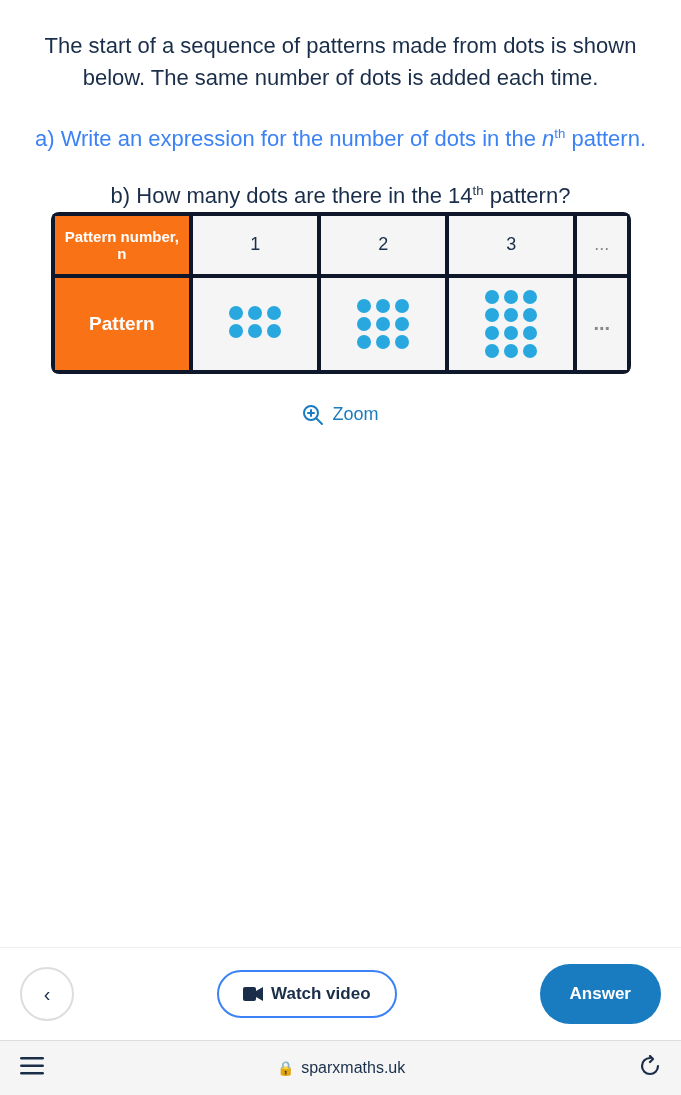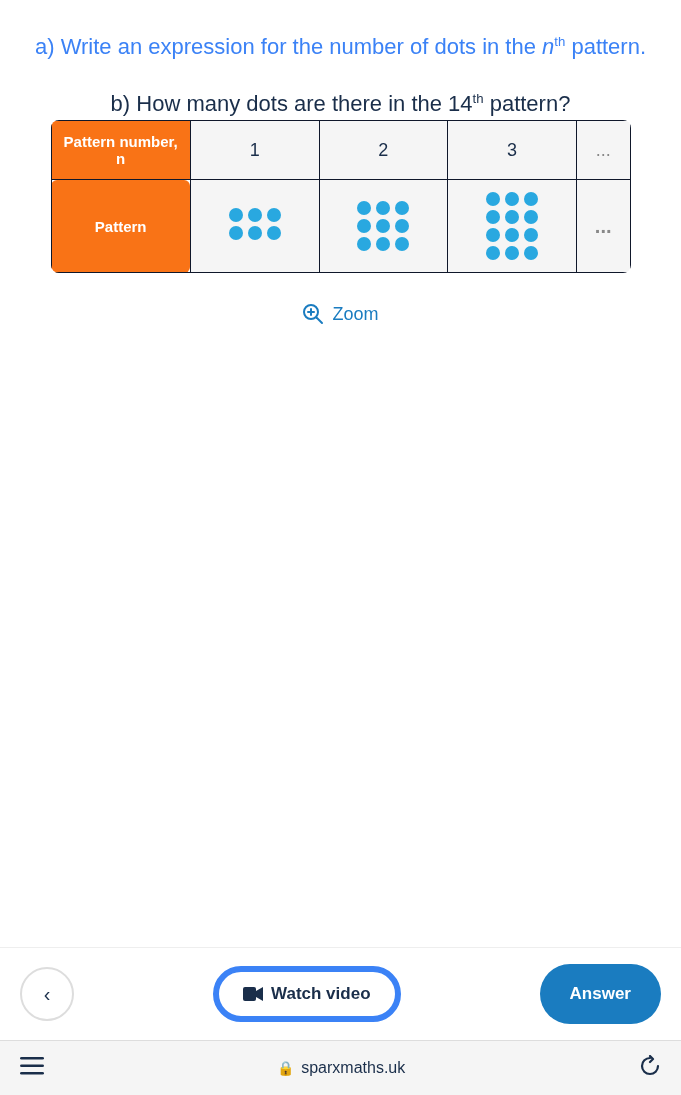--- a/index.html
+++ b/index.html
@@ -220,6 +220,7 @@
 
 <div class="main-content">
 
+  <p class="question-text">The start of a sequence of patterns made from dots is shown below. The same number of dots is added each time.</p>
 
   <p class="part-a">
     <span>a)</span>

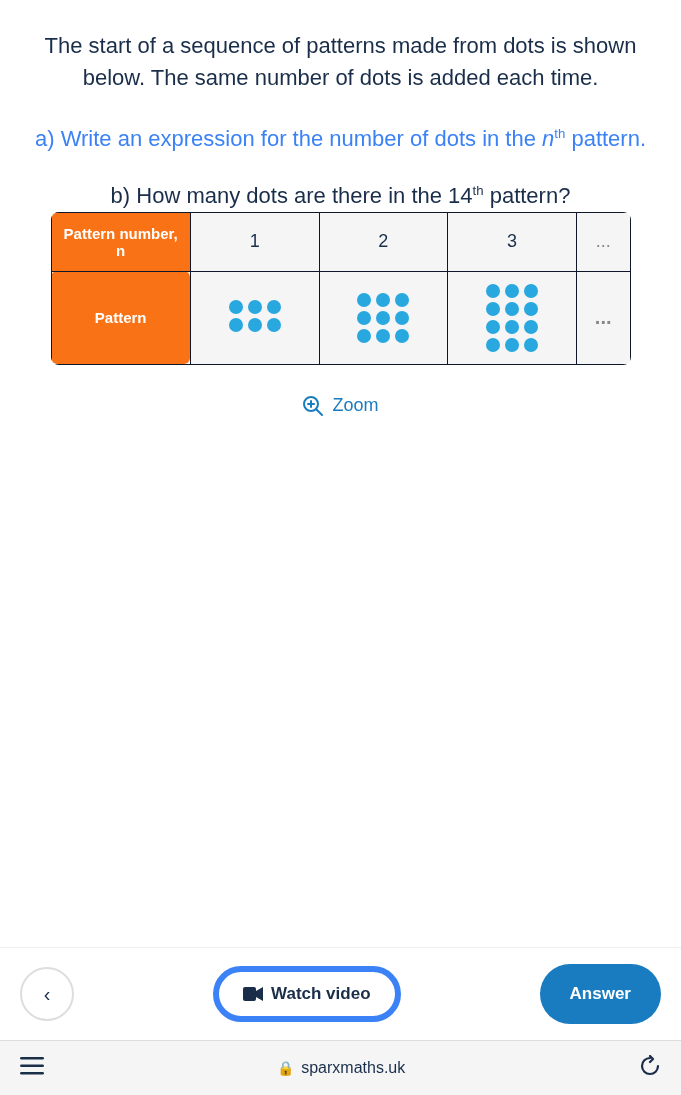--- a/index.html
+++ b/index.html
@@ -66,7 +66,7 @@
     }
 
     .pattern-table td {
-      border: 1px solid #0f172a;
+      border: 4px solid #0f172a;
       text-align: center;
       vertical-align: middle;
       padding: 12px 8px;

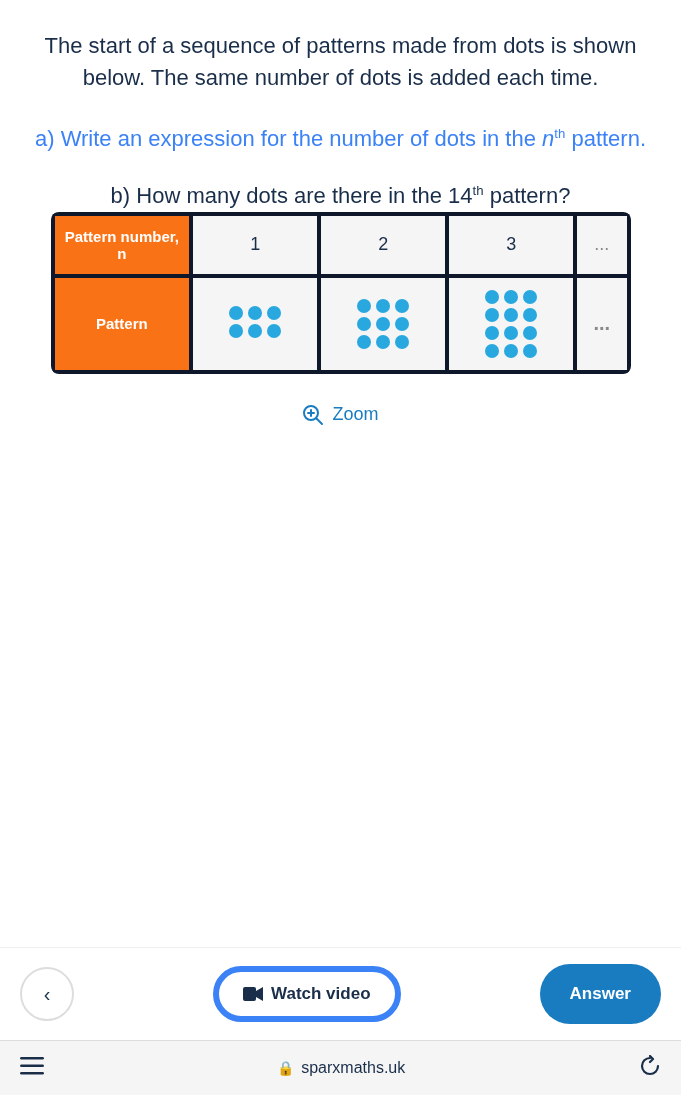--- a/index.html
+++ b/index.html
@@ -102,7 +102,7 @@
       background: #f97316;
       color: #fff;
       font-weight: 600;
-      font-size: 15px;
+      font-size: 19px;
       padding: 16px;
       border-radius: 6px;
     }

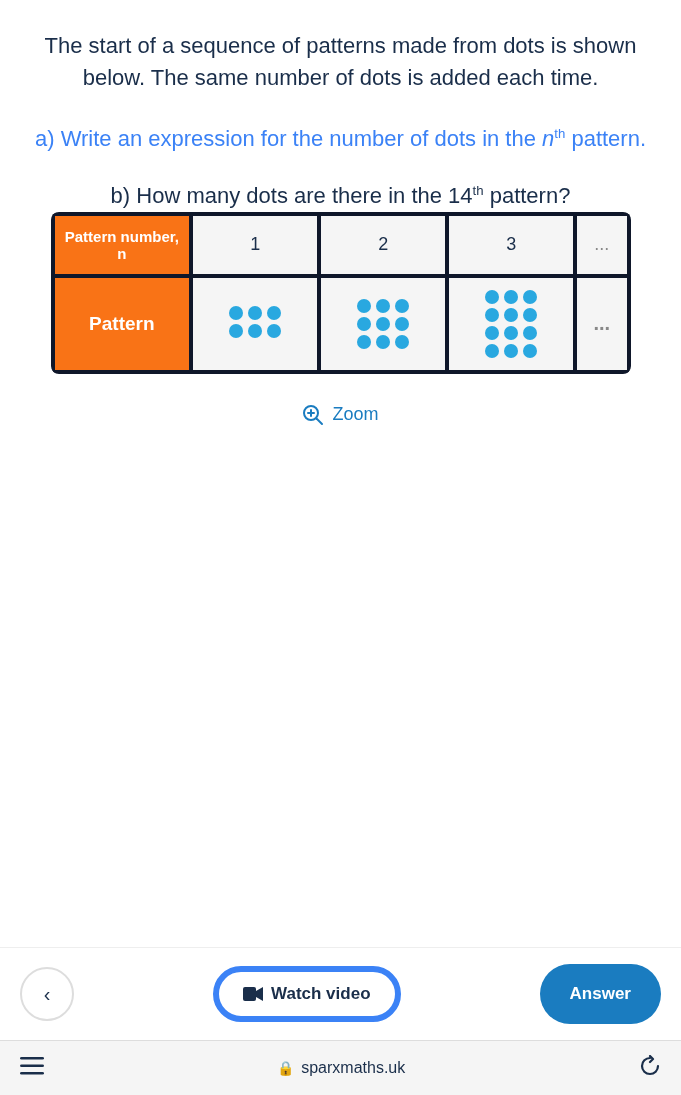--- a/index.html
+++ b/index.html
@@ -165,7 +165,7 @@
       display: flex;
       align-items: center;
       gap: 8px;
-      border: 6px solid #3b82f6;
+      border: 2px solid #3b82f6;
       background: #fff;
       border-radius: 30px;
       padding: 12px 24px;

